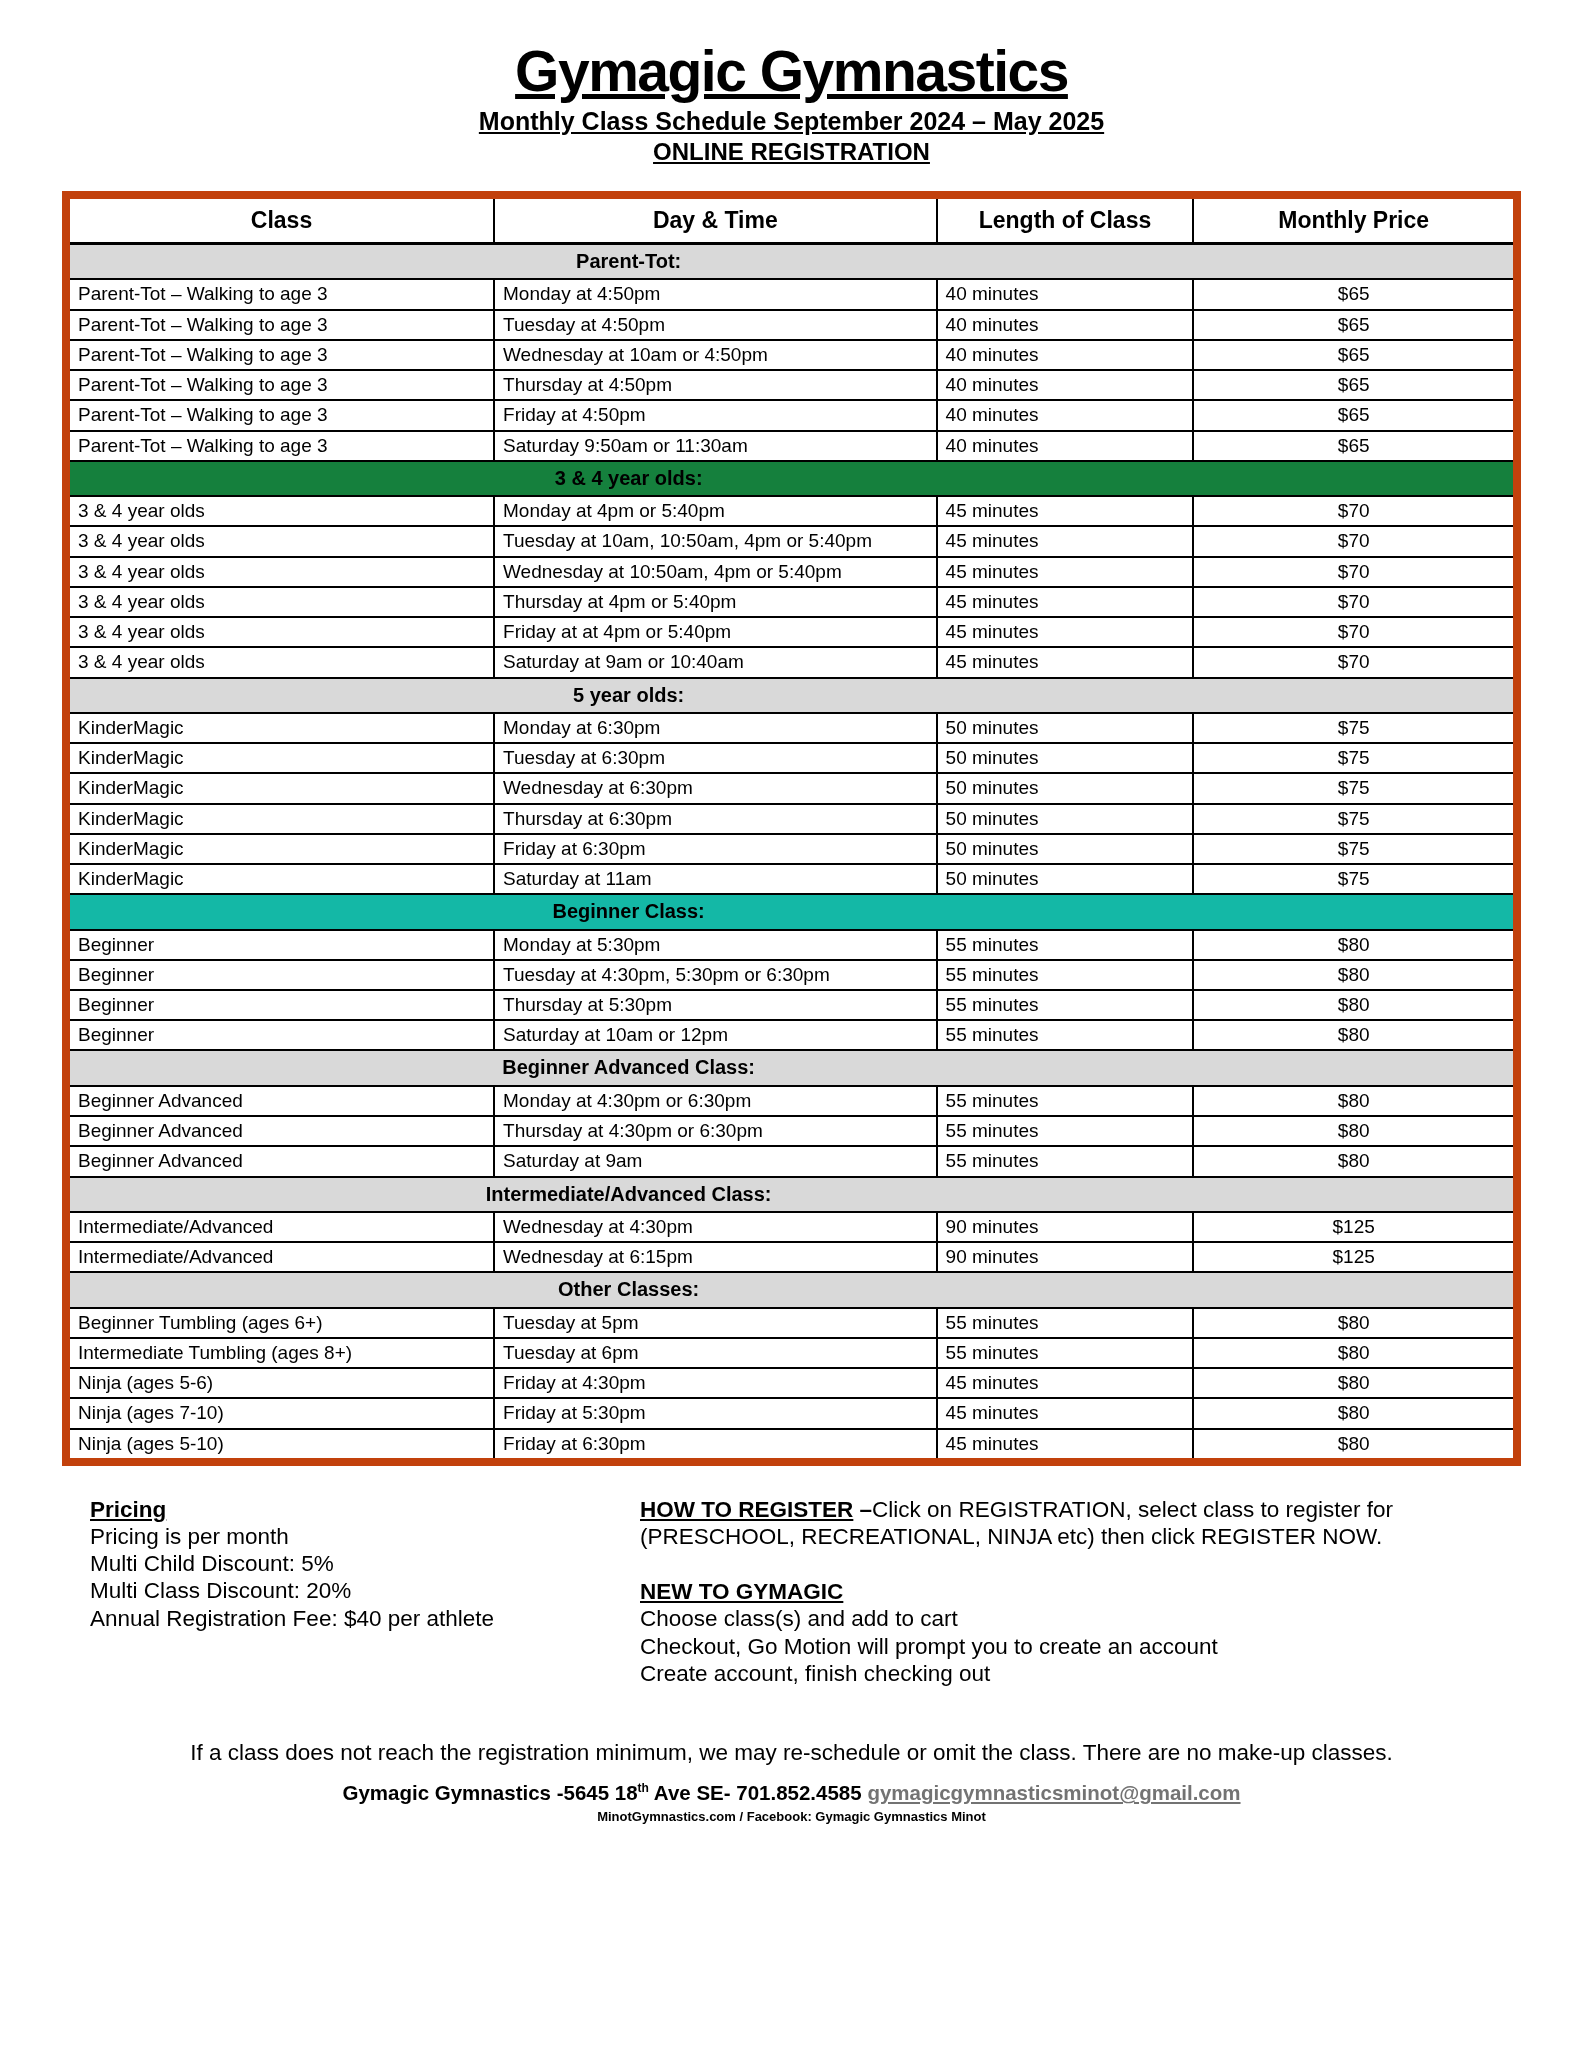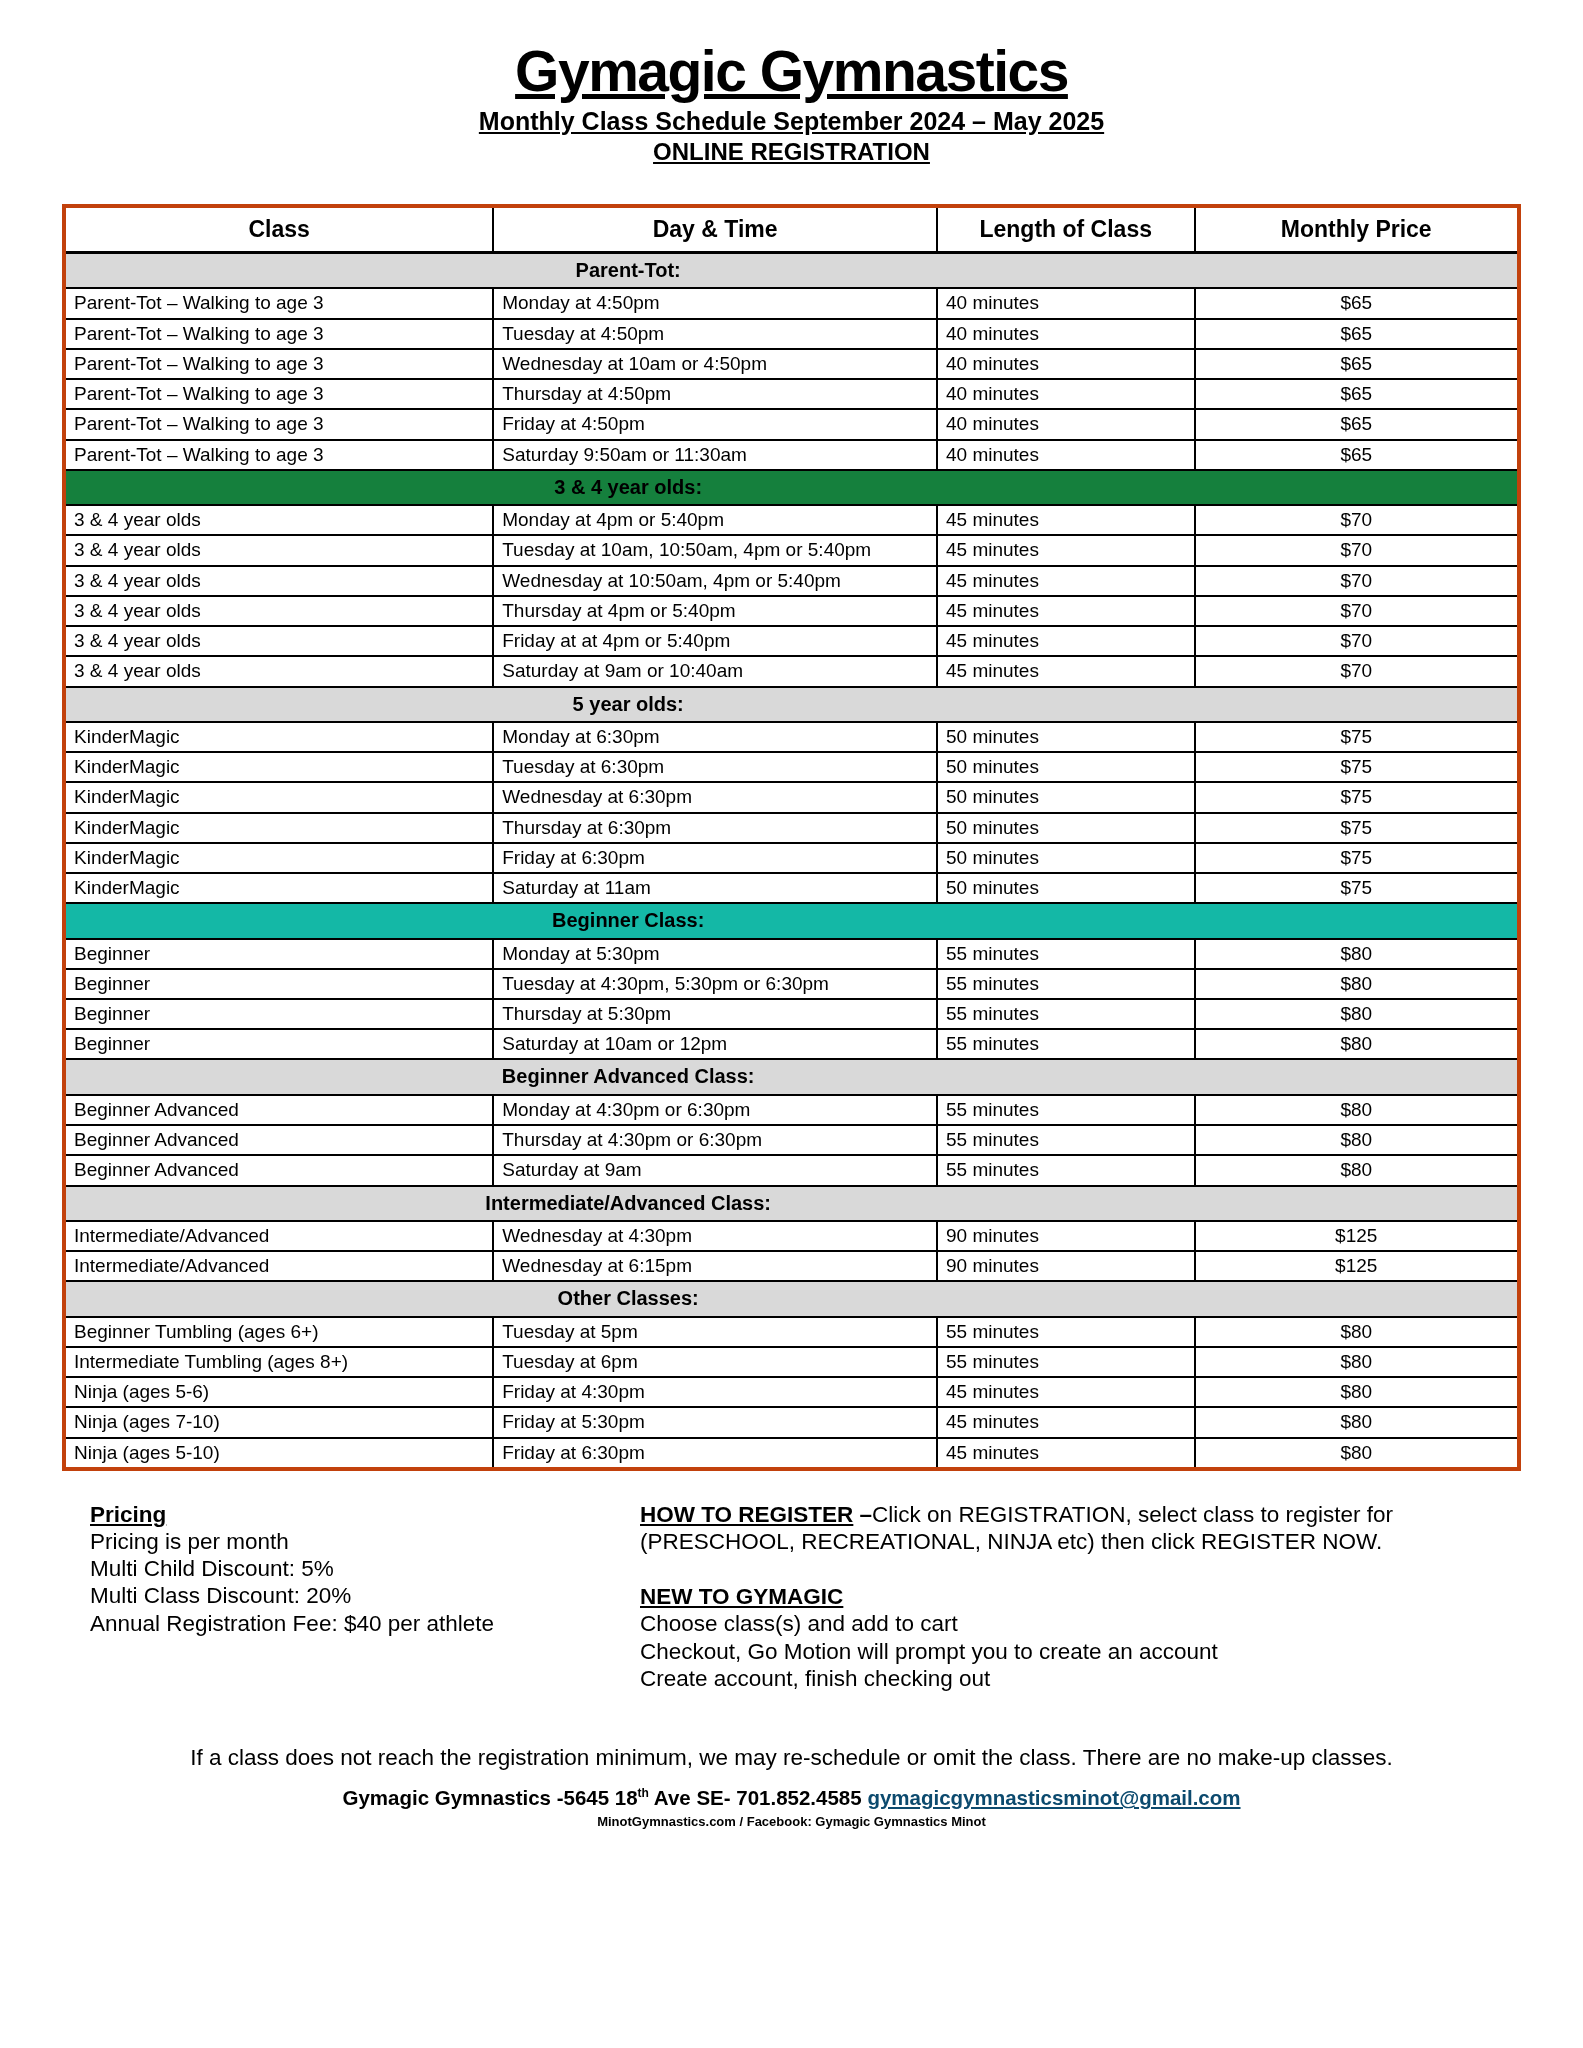--- a/index.html
+++ b/index.html
@@ -22,8 +22,8 @@
 
   
   table.schedule {
-    border-collapse:collapse; width:100%; margin-top:37px;
-    border:4px solid #c2410c; table-layout:fixed;
+    border-collapse:collapse; width:100%; margin-top:24px;
+    border:8px solid #c2410c; table-layout:fixed;
   }
   table.schedule th {
     border:2px solid #000; border-bottom:3px solid #000;

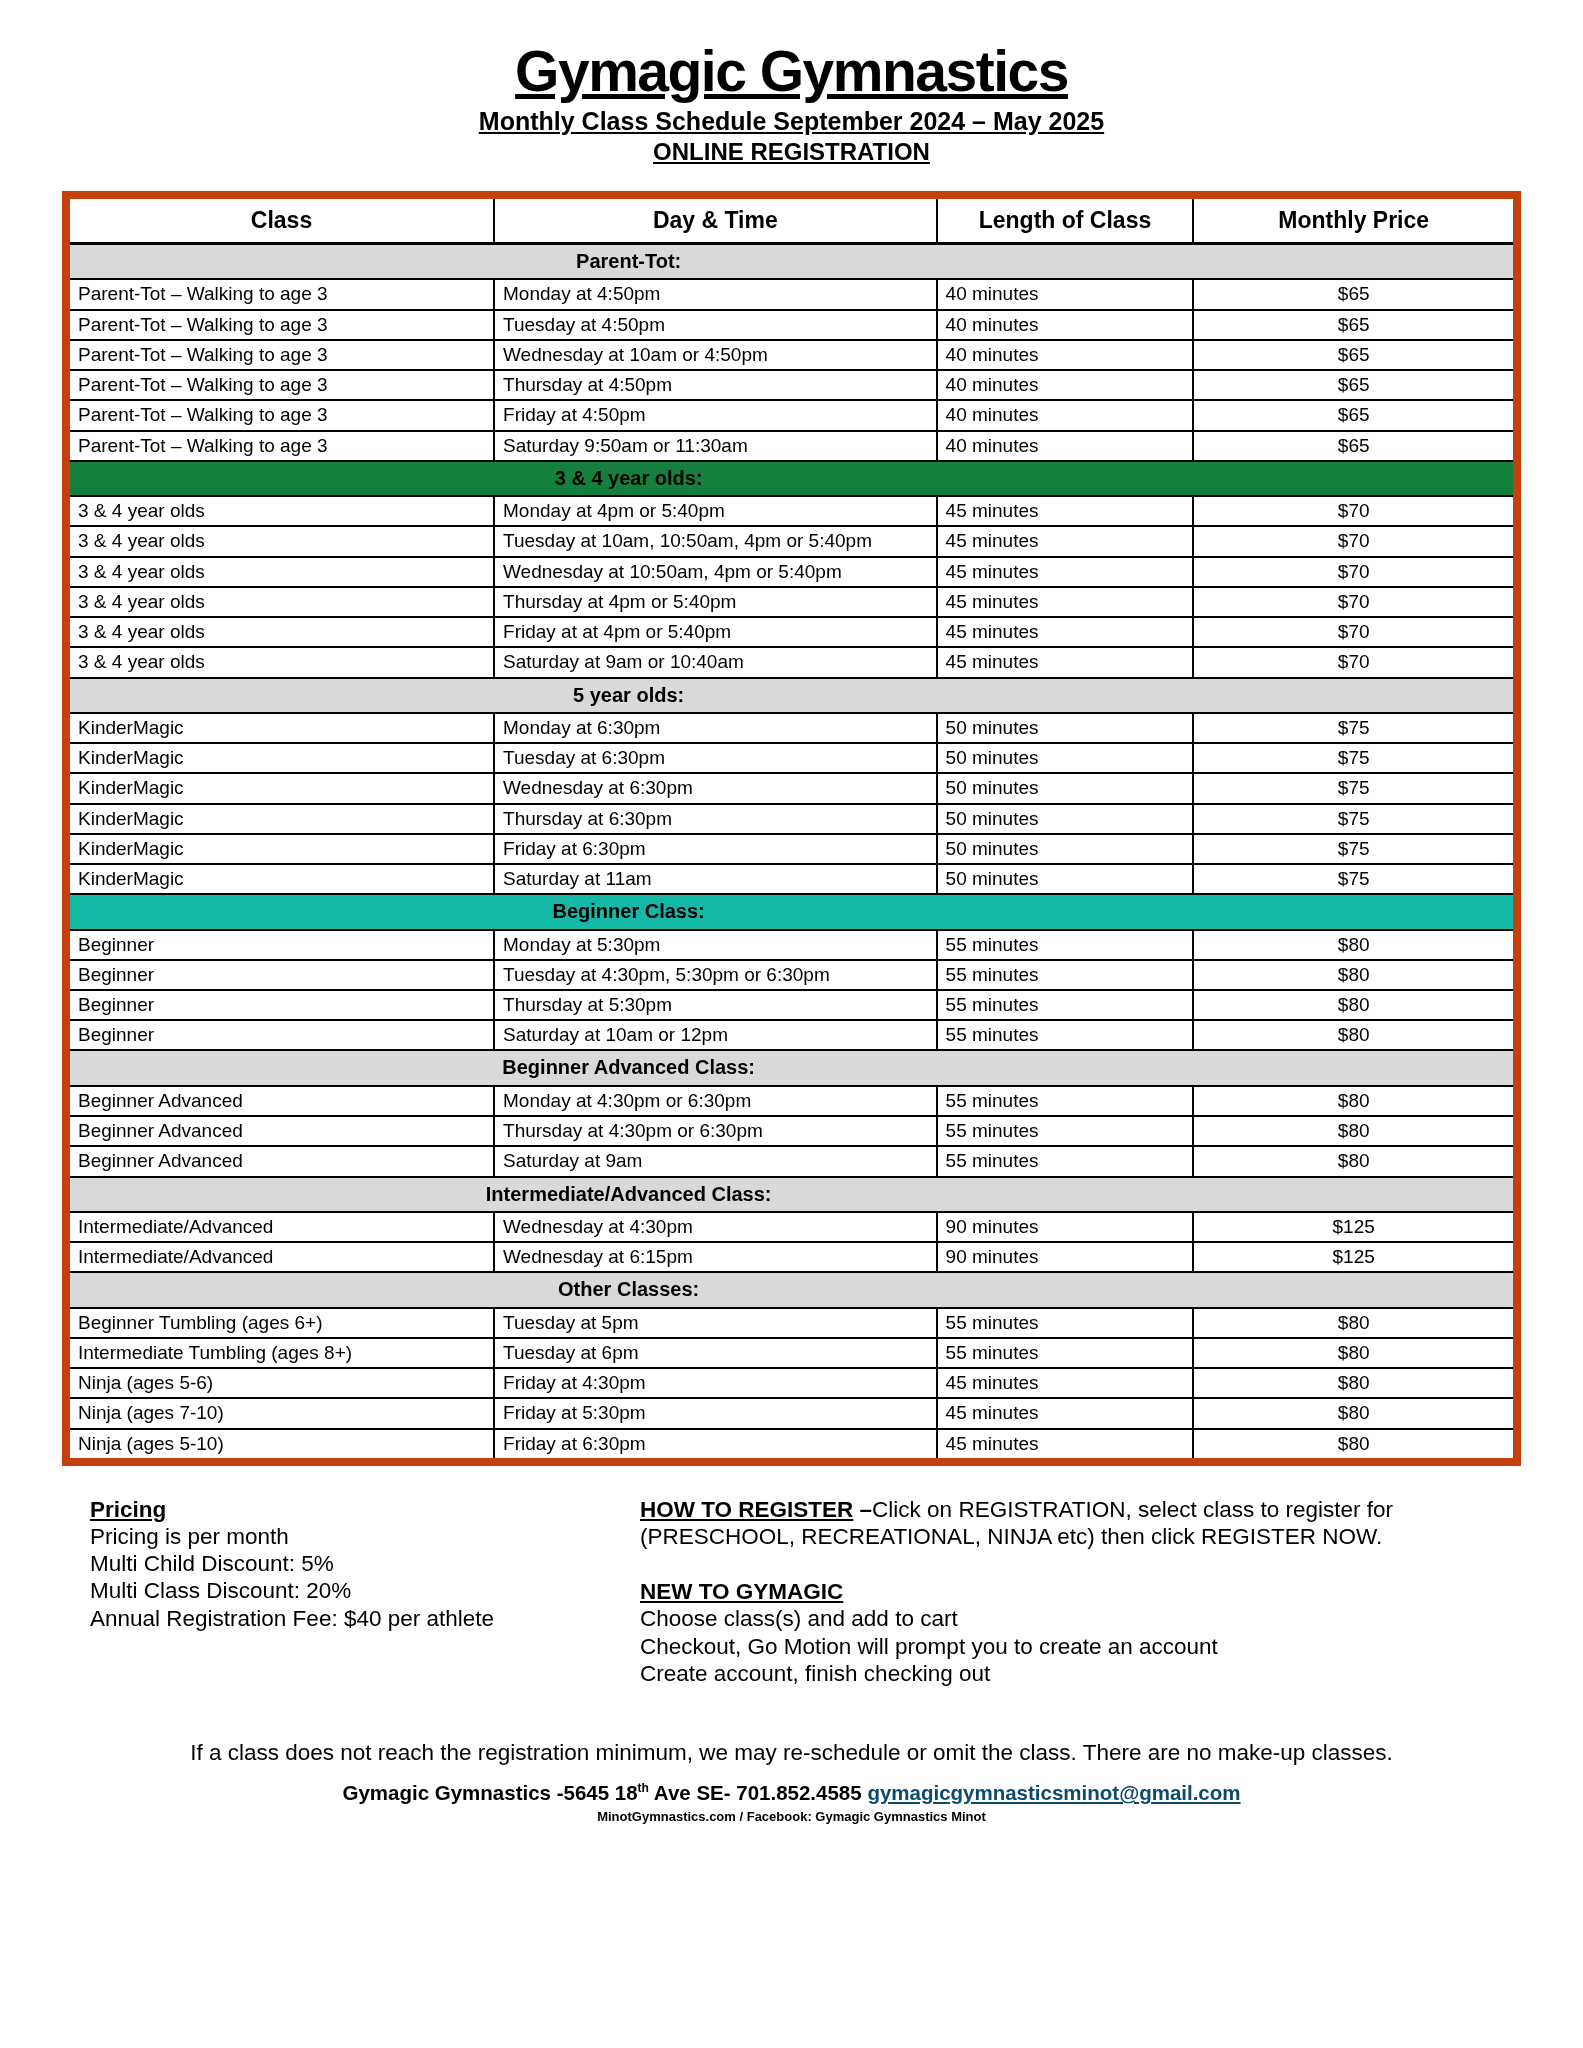--- a/index.html
+++ b/index.html
@@ -329,7 +329,7 @@
   <div class="note-line">If a class does not reach the registration minimum, we may re-schedule or omit the class.  There are no make-up classes.</div>
 
   <div class="contact-line">
-    <span>Gymagic Gymnastics -5645 18</span><sup>th</sup><span> Ave SE- 701.852.4585 </span><a href="#" id="email-link" style="color: #0c4a6e;">gymagicgymnasticsminot@gmail.com</a>
+    <span>Gymagic Gymnastics -5645 18</span><sup>th</sup><span> Ave SE- 701.852.4585 </span><a href="#" id="email-link" style="color: #737373;">gymagicgymnasticsminot@gmail.com</a>
   </div>
 
   <div class="facebook-line">MinotGymnastics.com / Facebook: Gymagic Gymnastics Minot</div>

